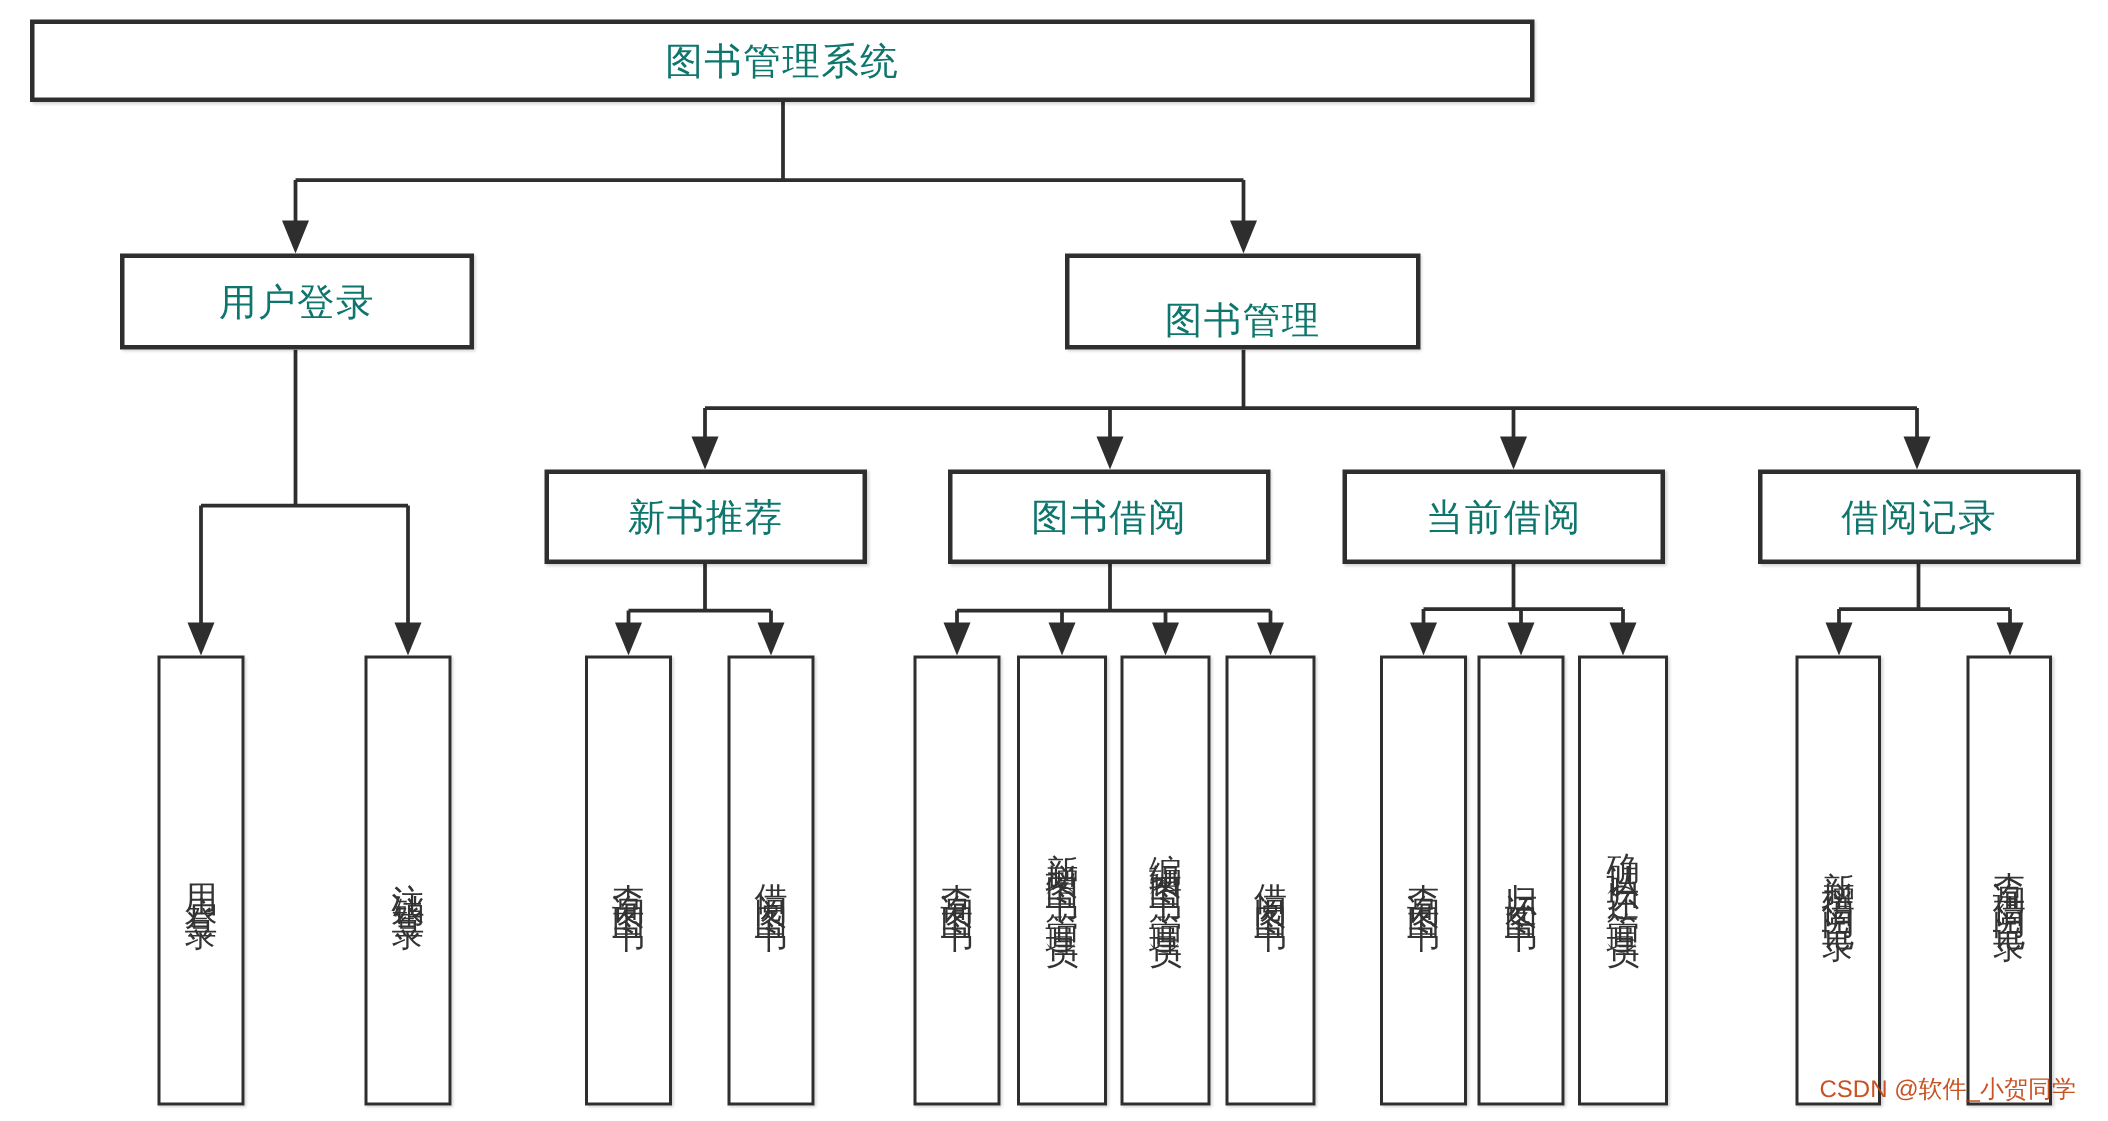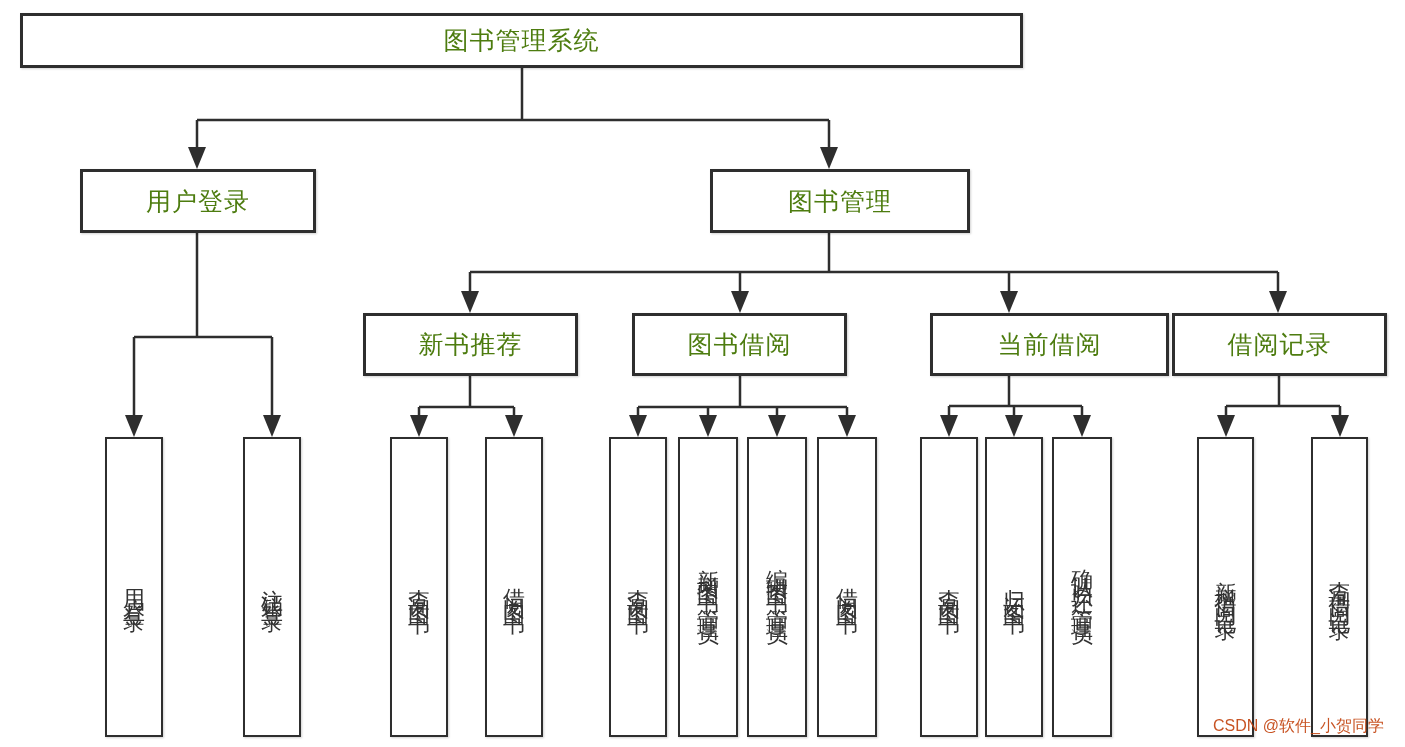--- a/index.html
+++ b/index.html
@@ -29,7 +29,7 @@
     display: flex;
     align-items: center;
     justify-content: center;
-    color: #4d7c0f;
+    color: #0f766e;
     font-size: 25px;
     letter-spacing: 1px;
     box-shadow: 1px 1px 2px rgba(0,0,0,0.18);

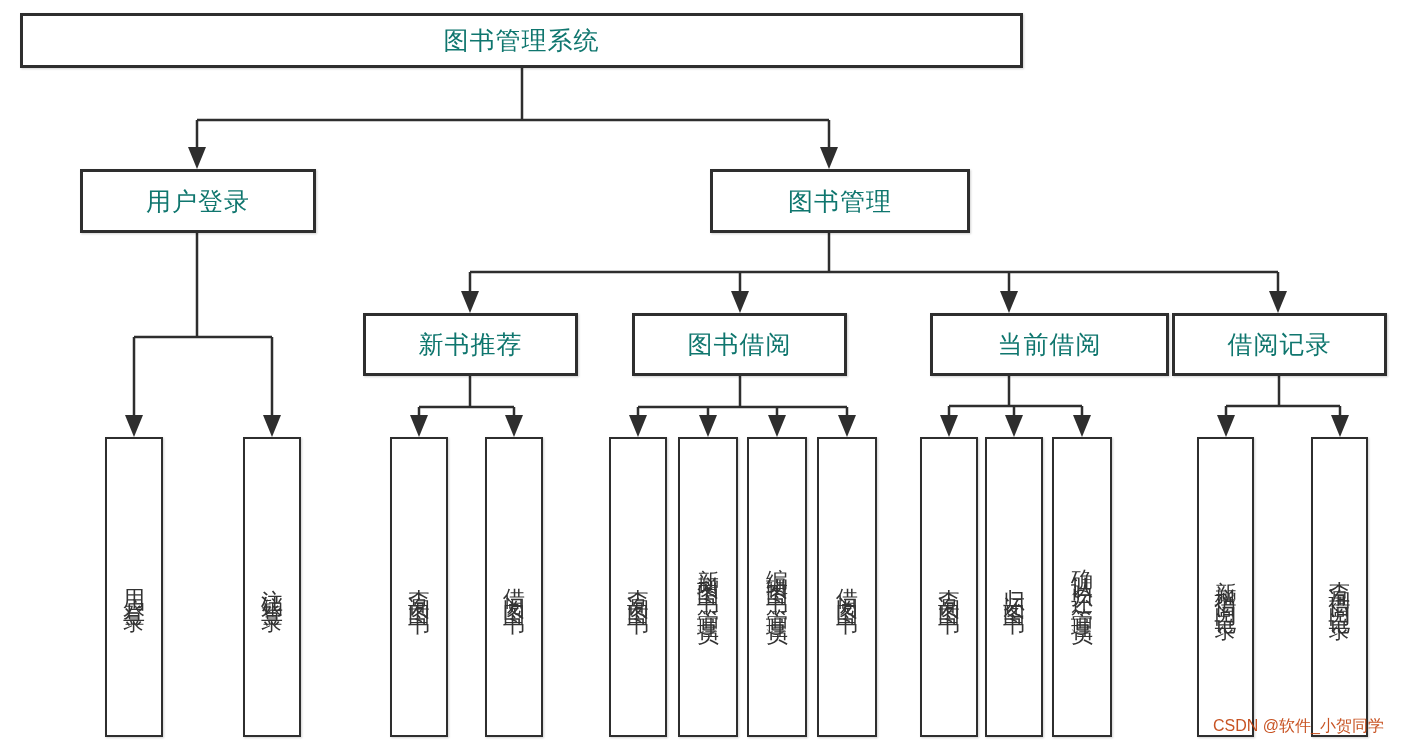--- a/index.html
+++ b/index.html
@@ -131,7 +131,7 @@
   <div class="node" style="left:80px; top:169px; width:236px; height:64px;">
     <span>用户登录</span>
   </div>
-  <div class="node" style="left:710px; top:169px; width:260px; height:64px;">
+  <div class="node" style="left:710px; top:169px; width:237px; height:64px;align-items:flex-end;">
     <span>图书管理</span>
   </div>
 

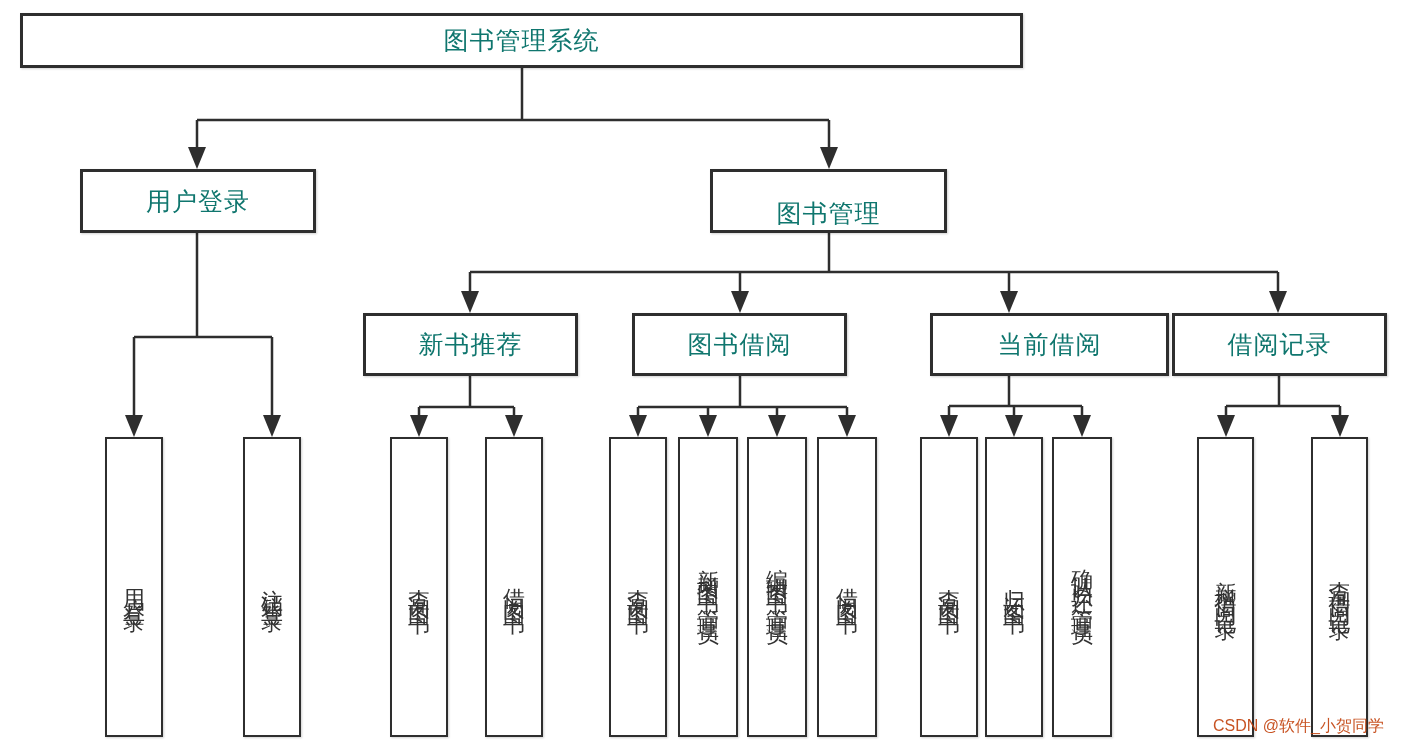--- a/index.html
+++ b/index.html
@@ -141,7 +141,7 @@
   <div class="node" style="left:632px; top:313px; width:215px; height:63px;text-align:right;">
     <span>图书借阅</span>
   </div>
-  <div class="node" style="left:930px; top:313px; width:239px; height:63px;align-items:center;">
+  <div class="node" style="left:895px; top:313px; width:215px; height:63px;align-items:center;">
     <span>当前借阅</span>
   </div>
   <div class="node" style="left:1172px; top:313px; width:215px; height:63px;">

